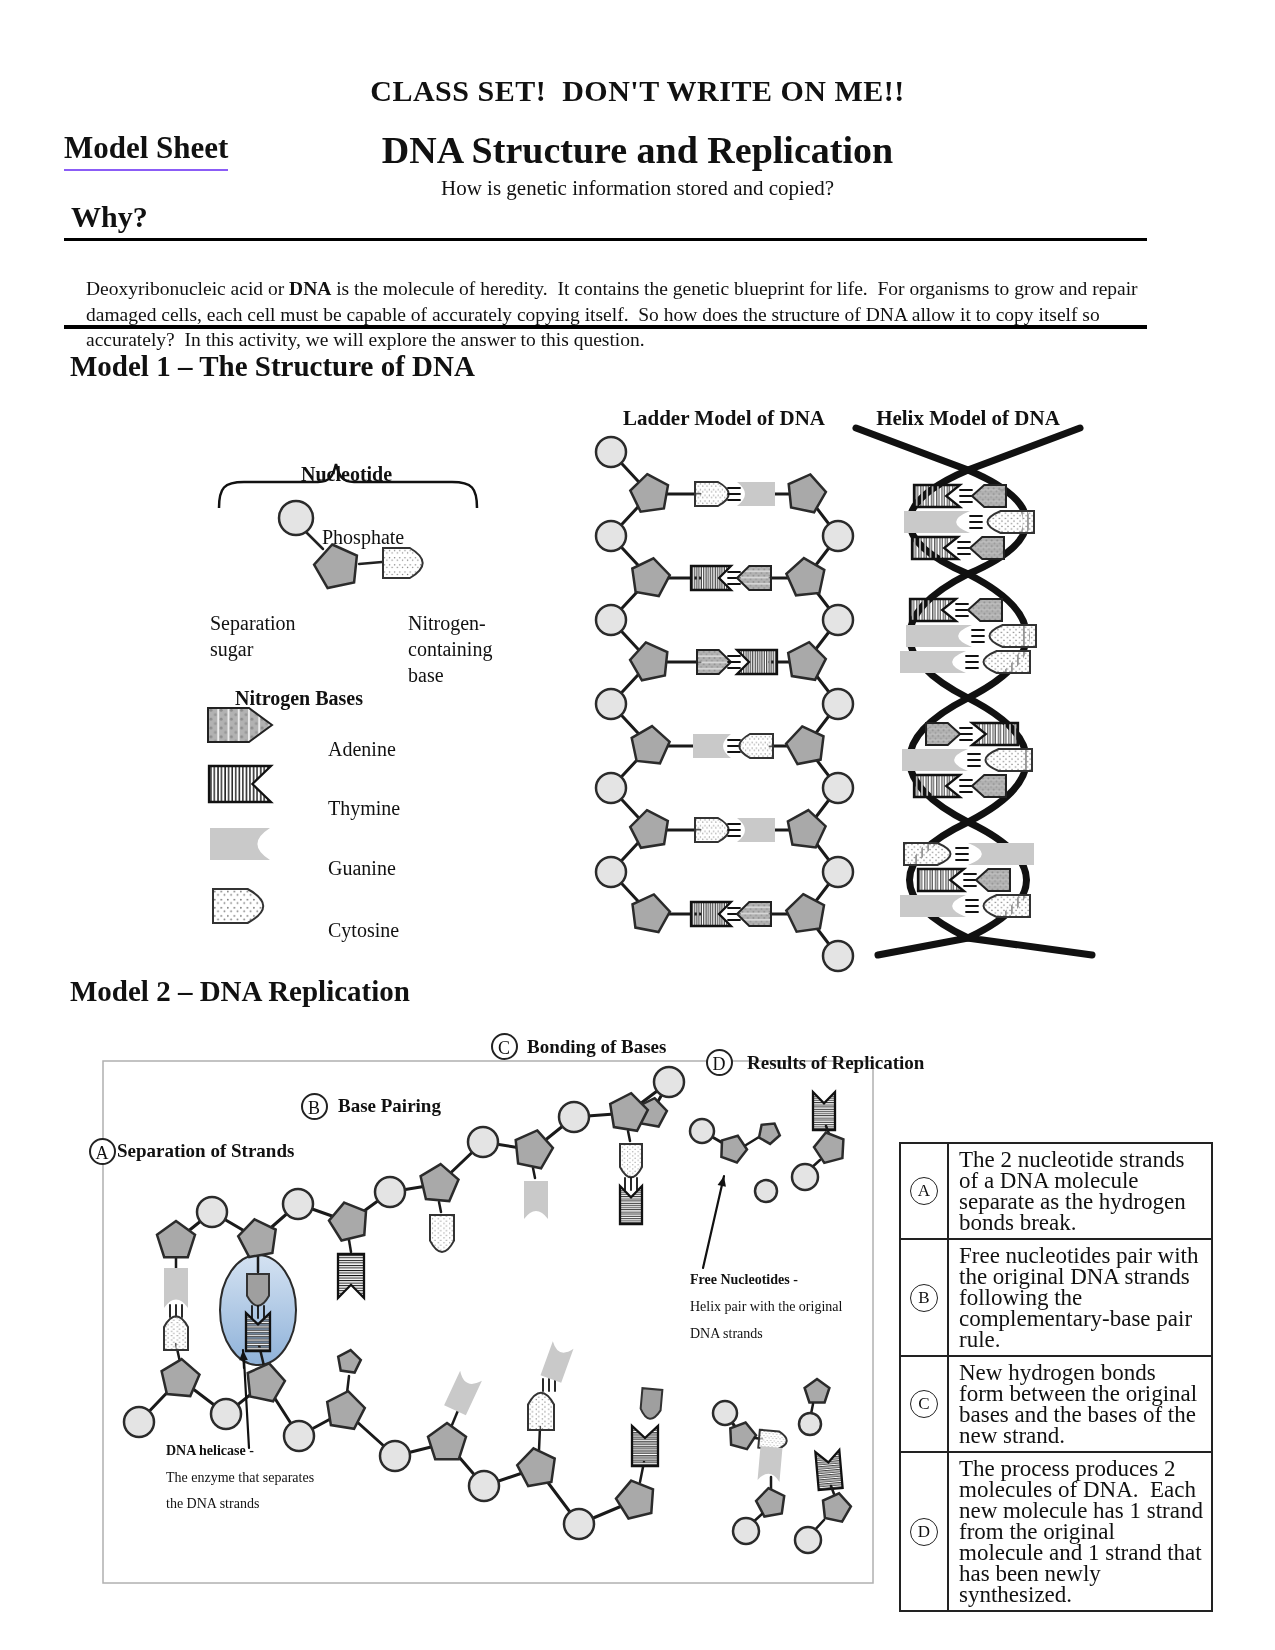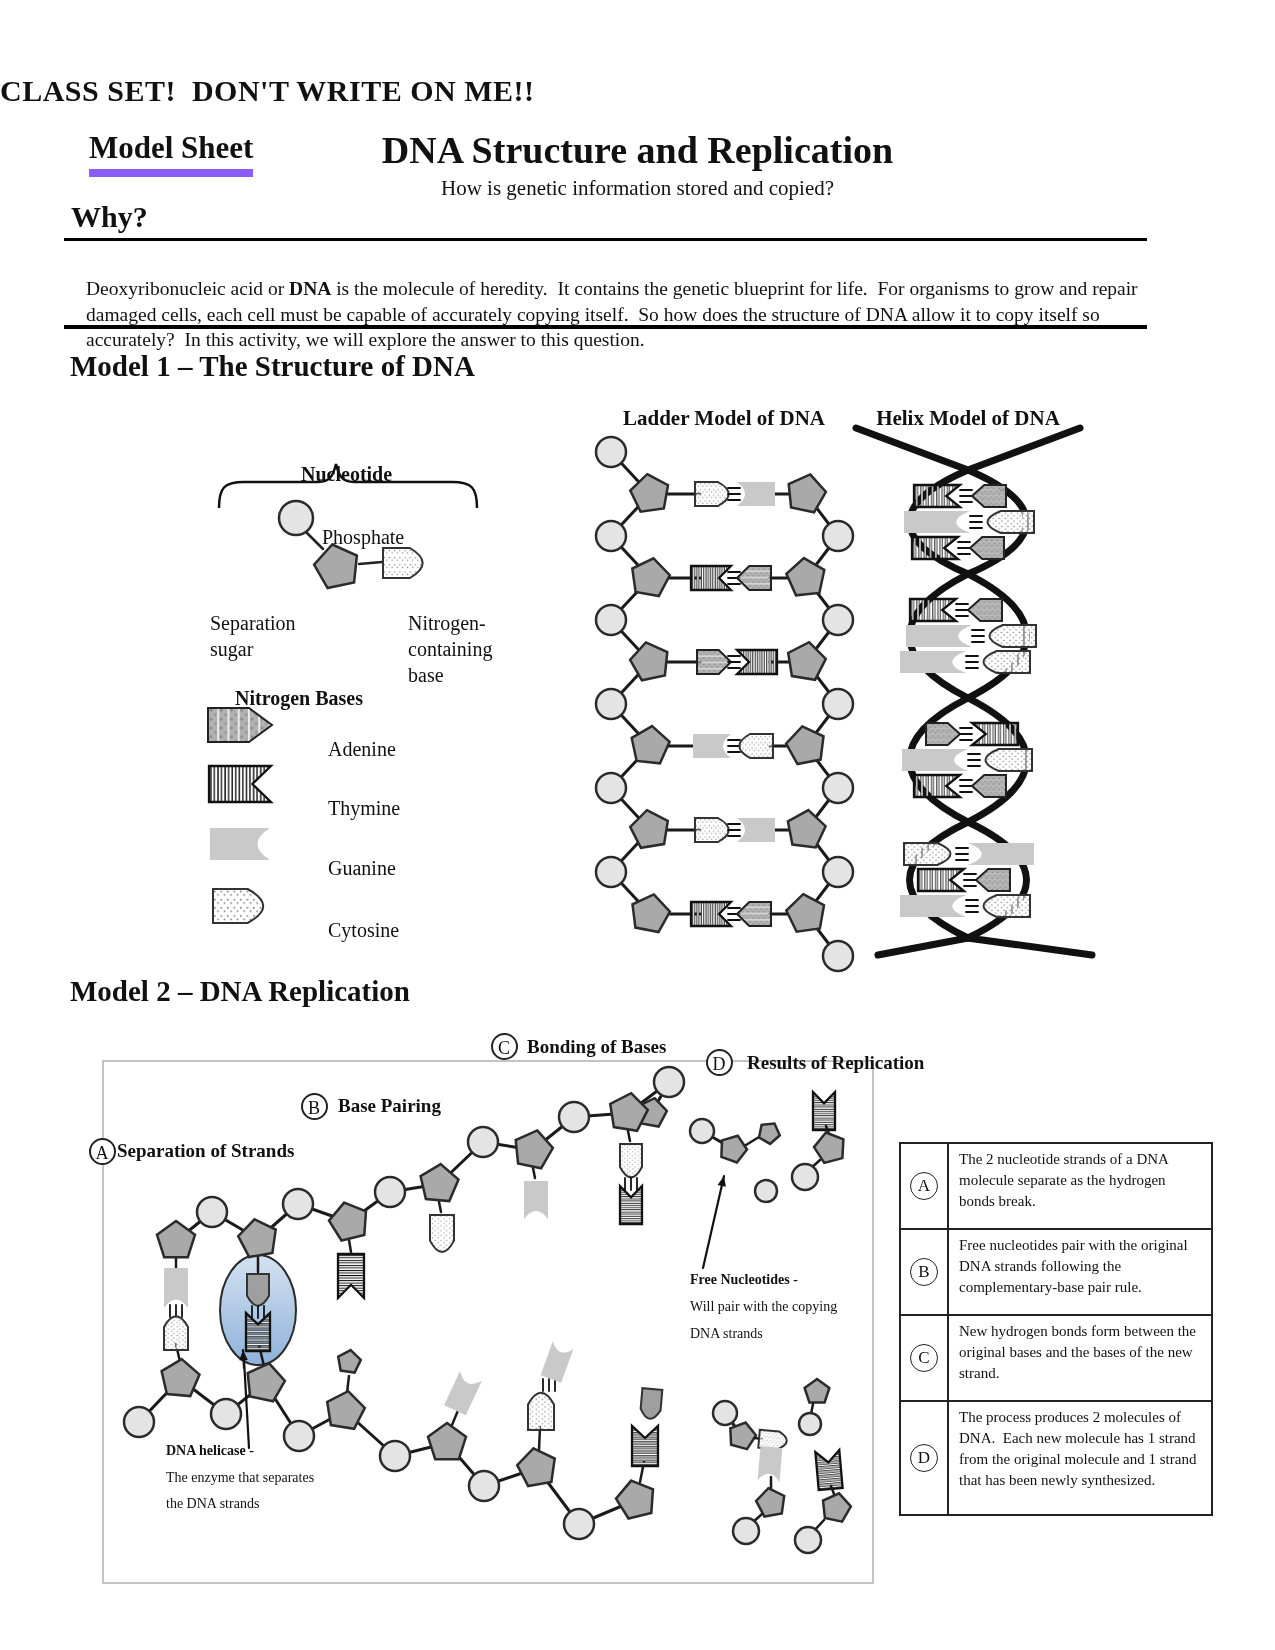--- a/index.html
+++ b/index.html
@@ -8,7 +8,7 @@
   .abs{position:absolute;}
   .pre{white-space:pre-wrap;}
   #diagram-svg{position:absolute;left:0;top:0;width:1275px;height:1650px;}
-  .banner{left:0;top:74px;width:100%;text-align:left;font-size:30px;font-weight:bold;letter-spacing:.5px;}
+  .banner{left:0;top:74px;width:100%;text-align:center;font-size:30px;font-weight:bold;letter-spacing:.5px;}
   .doc-label{left:89px;top:130px;font-size:31px;font-weight:bold;border-bottom:8px solid #8b5cf6;padding-bottom:3px;}
   .main-title{left:0;top:128px;width:100%;text-align:center;font-size:38px;font-weight:bold;}
   .subtitle{left:0;top:176px;width:100%;text-align:center;font-size:21px;}

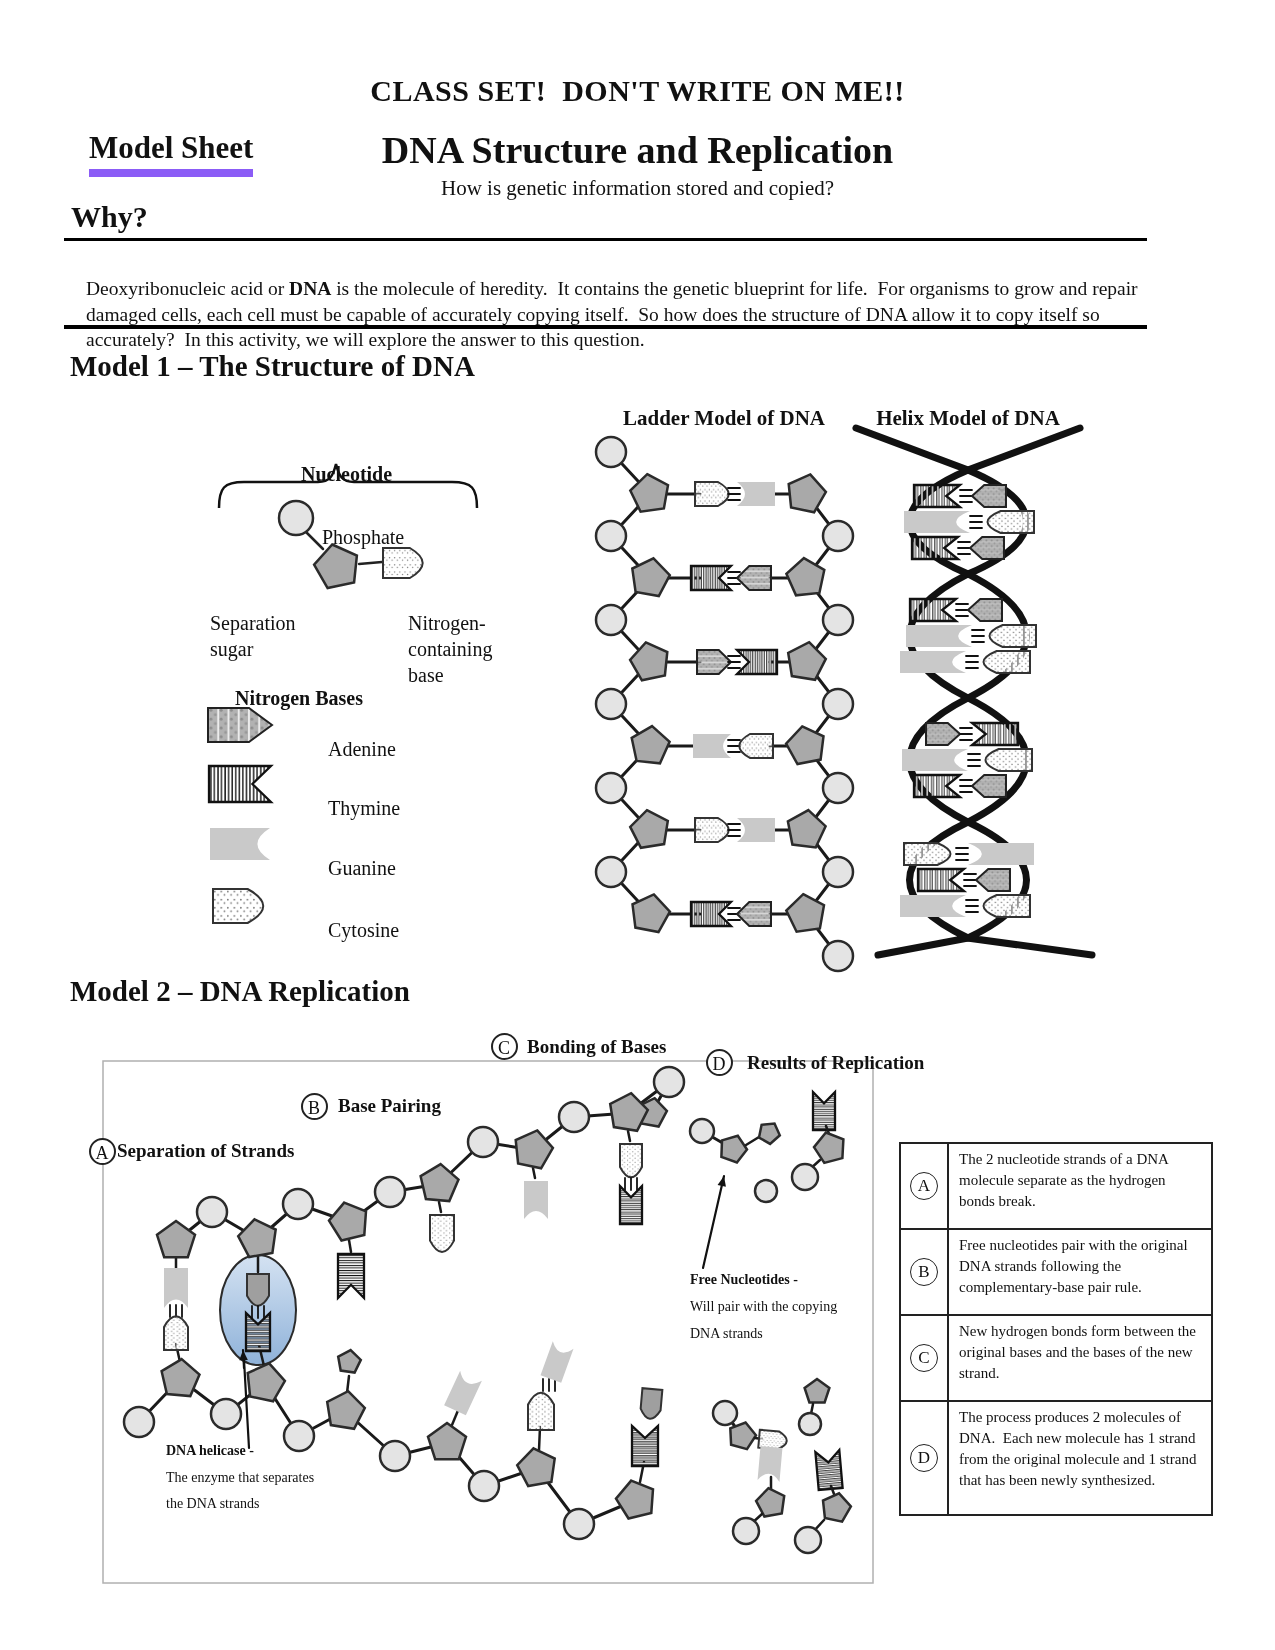--- a/index.html
+++ b/index.html
@@ -9,7 +9,7 @@
   .pre{white-space:pre-wrap;}
   #diagram-svg{position:absolute;left:0;top:0;width:1275px;height:1650px;}
   .banner{left:0;top:74px;width:100%;text-align:center;font-size:30px;font-weight:bold;letter-spacing:.5px;}
-  .doc-label{left:89px;top:130px;font-size:31px;font-weight:bold;border-bottom:8px solid #8b5cf6;padding-bottom:3px;}
+  .doc-label{left:64px;top:130px;font-size:31px;font-weight:bold;border-bottom:2px solid #8b5cf6;padding-bottom:3px;}
   .main-title{left:0;top:128px;width:100%;text-align:center;font-size:38px;font-weight:bold;}
   .subtitle{left:0;top:176px;width:100%;text-align:center;font-size:21px;}
   .why-heading{left:71px;top:200px;font-size:30px;font-weight:bold;}

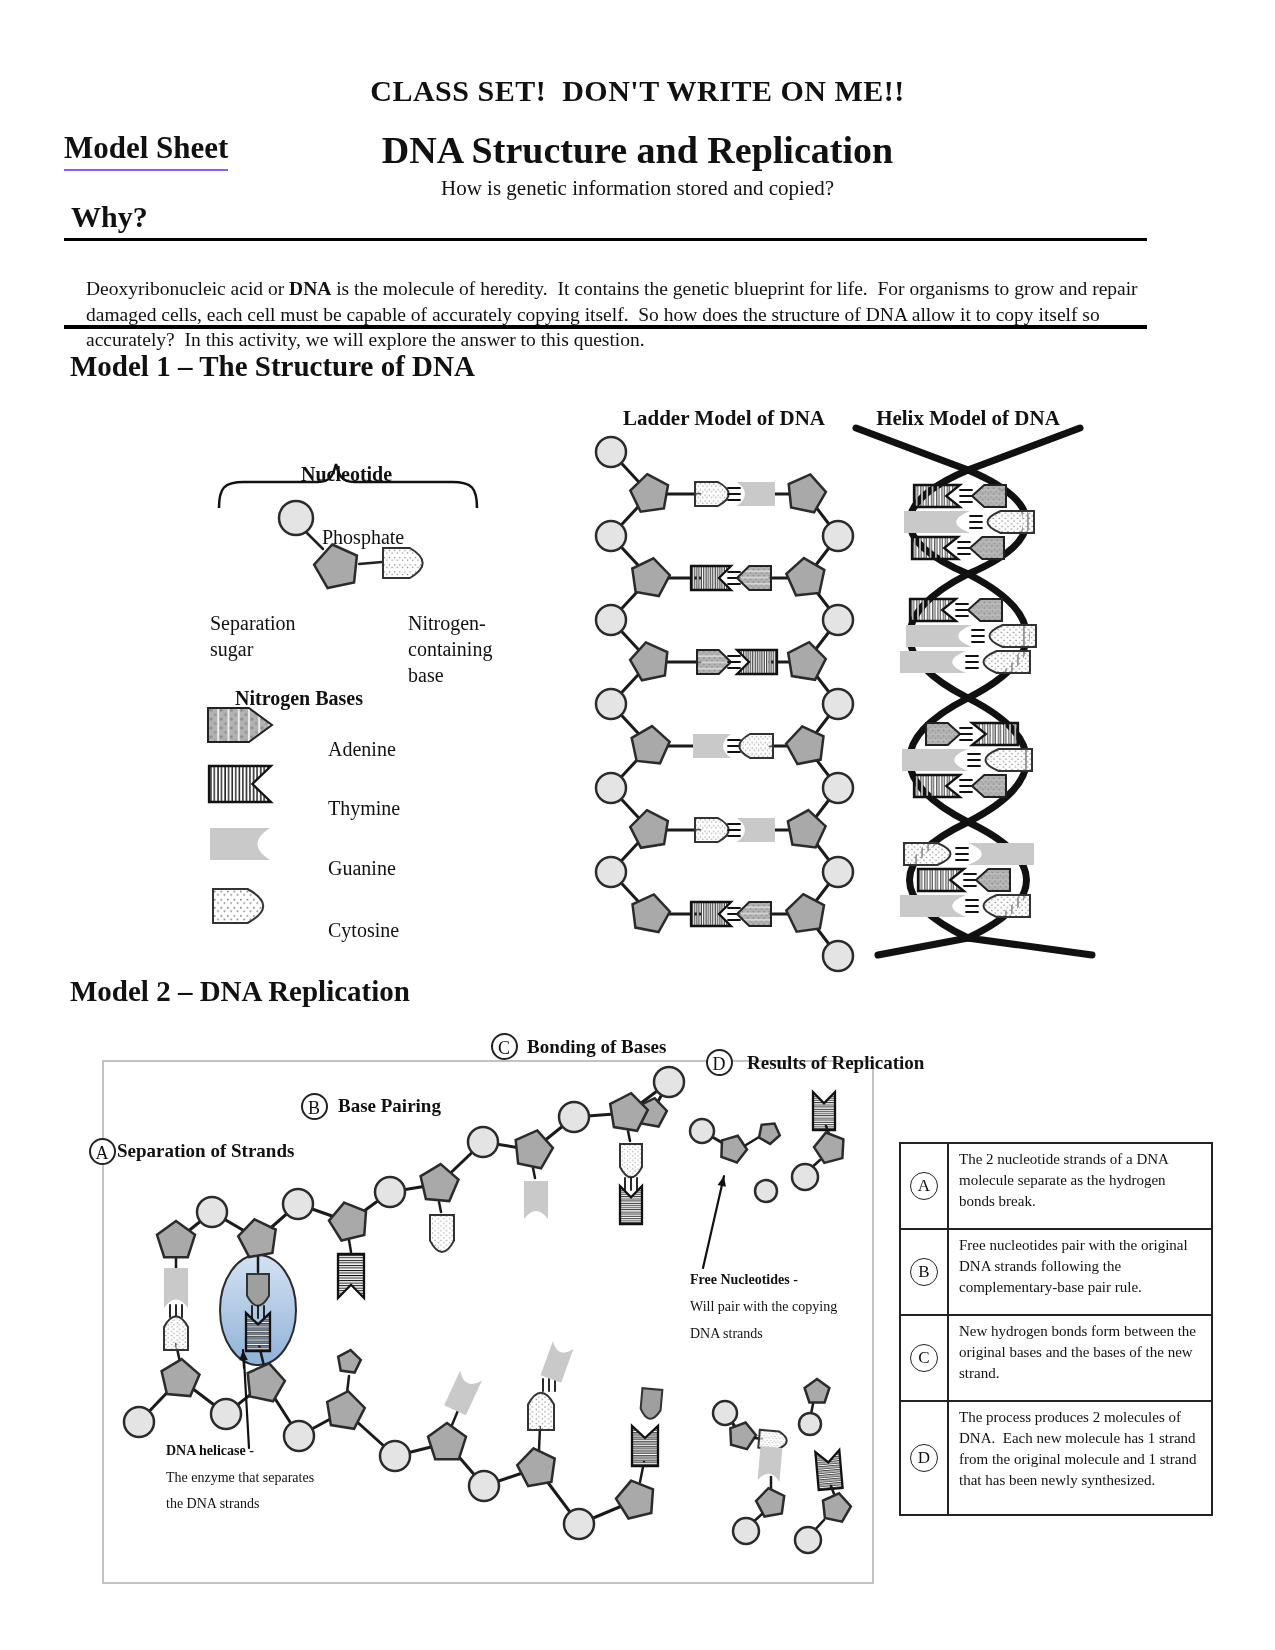--- a/index.html
+++ b/index.html
@@ -33,7 +33,7 @@
   .t-letter{width:46px;border-right:2px solid #222;display:flex;align-items:center;justify-content:center;flex:none;}
   .t-letter span{display:inline-block;width:26px;height:26px;border:1.5px solid #222;border-radius:50%;
       text-align:center;line-height:25px;font-size:17px;}
-  .t-text{padding:5px 8px 16px 10px;font-size:15px;line-height:21px;border-radius:31px;}
+  .t-text{padding:5px 8px 5px 10px;font-size:23px;line-height:21px;border-radius:31px;}
 </style>
 </head>
 <body>

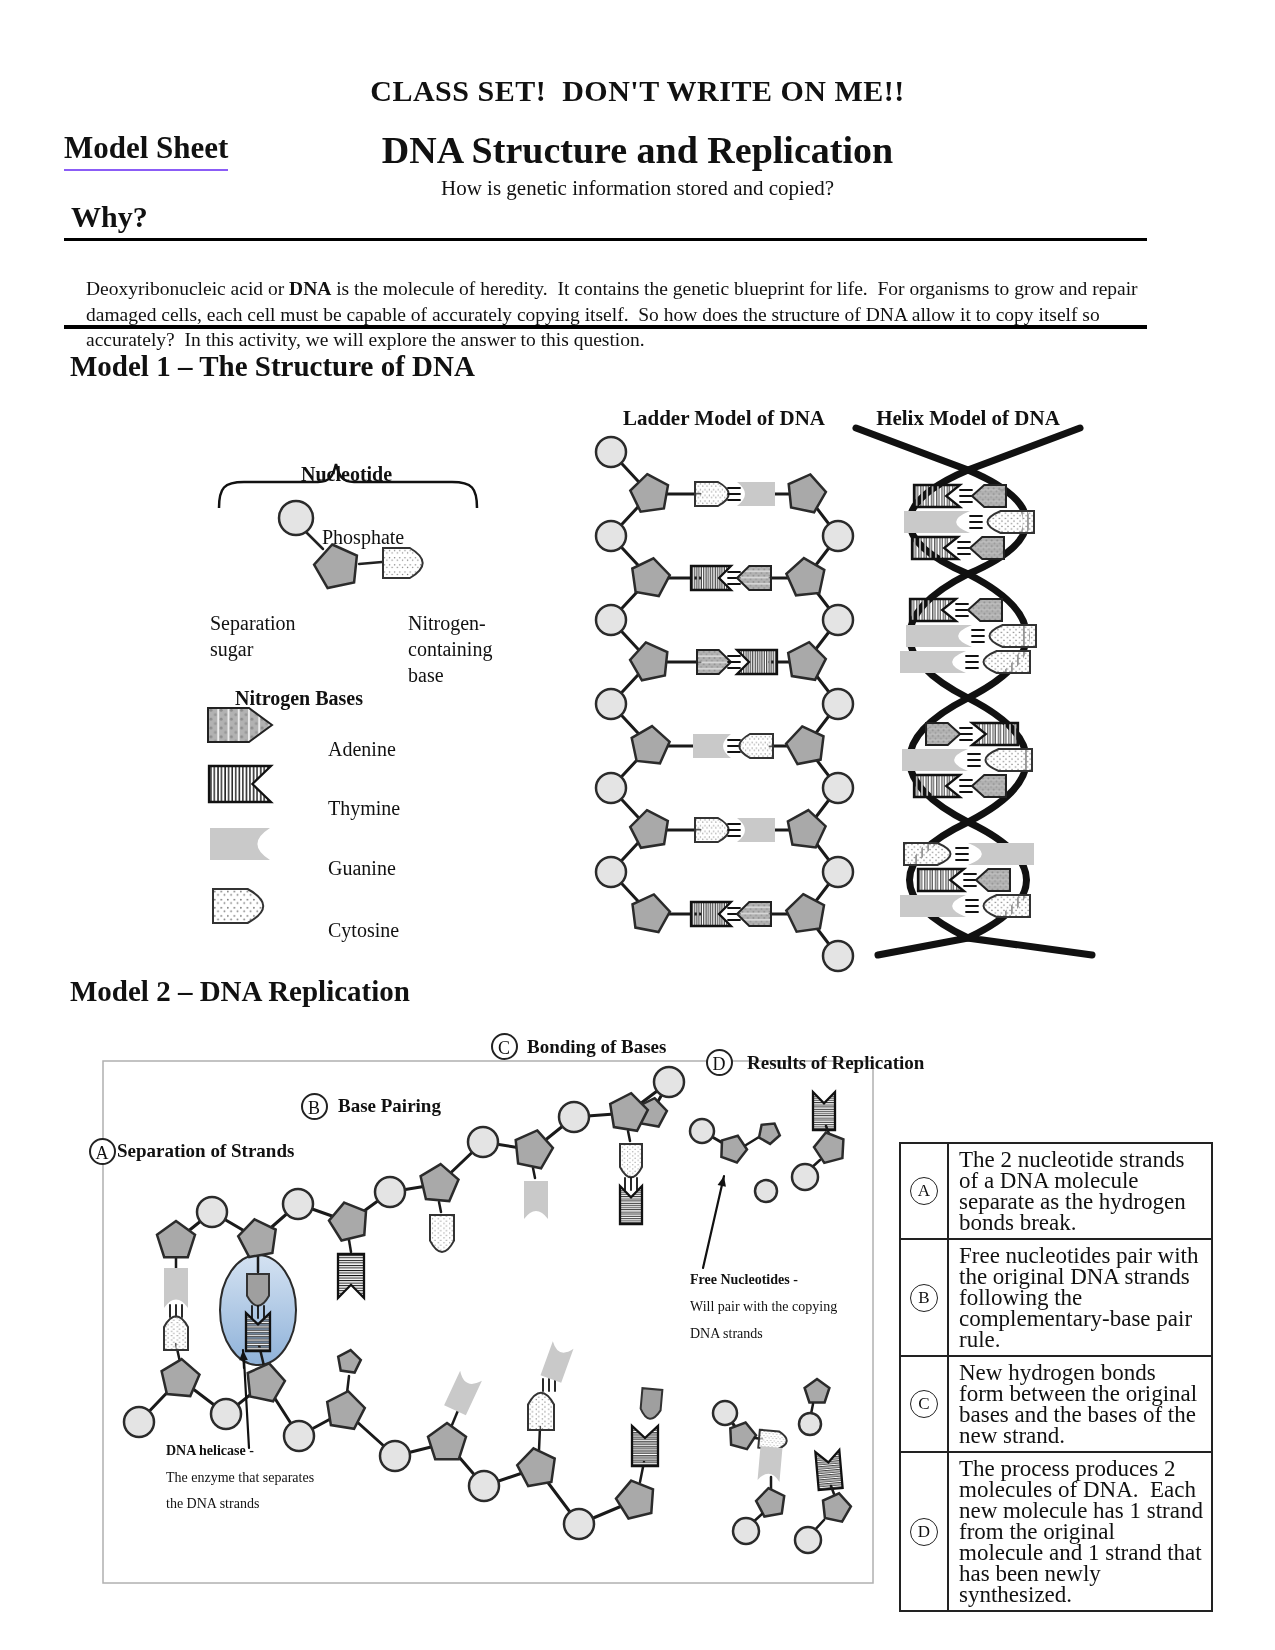--- a/index.html
+++ b/index.html
@@ -518,7 +518,7 @@
     </div>
 
   <div class="abs fig-label bold" style="left:690px;top:1266px;">Free Nucleotides -</div>
-  <div class="abs fig-label" style="left:690px;top:1293px;">Will pair with the copying</div>
+  <div class="abs fig-label" style="left:690px;top:1293px;">Helix pair with the original</div>
   <div class="abs fig-label" style="left:690px;top:1320px;">DNA strands</div>
 
   <div class="abs fig-label bold" style="left:166px;top:1437px;">DNA helicase -</div>

